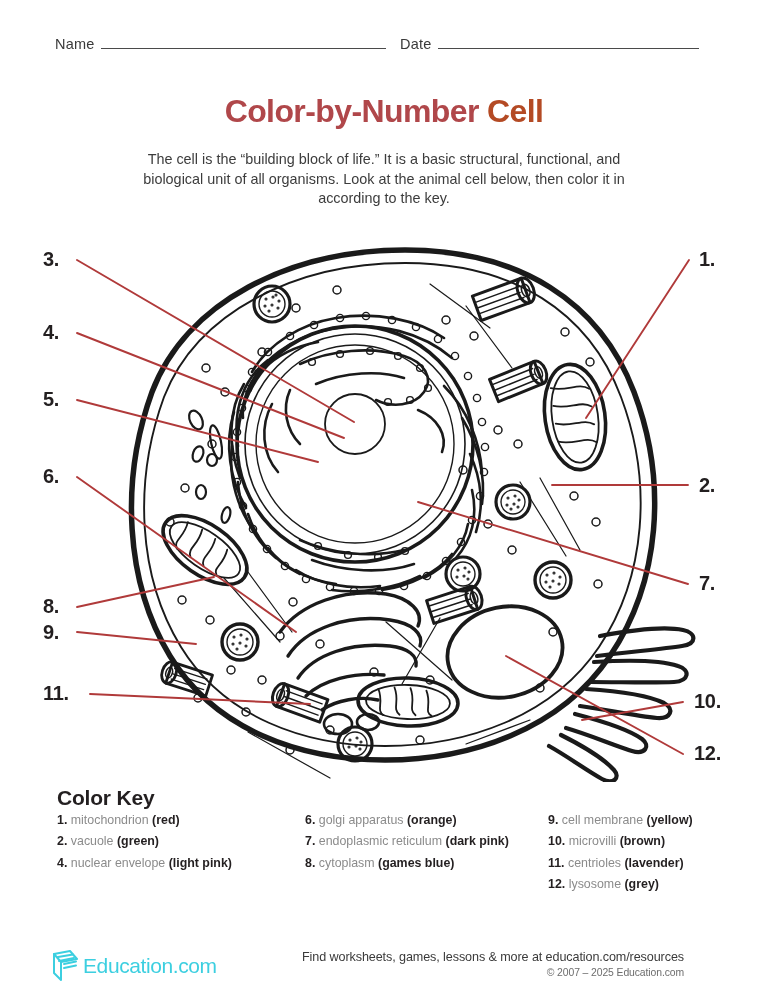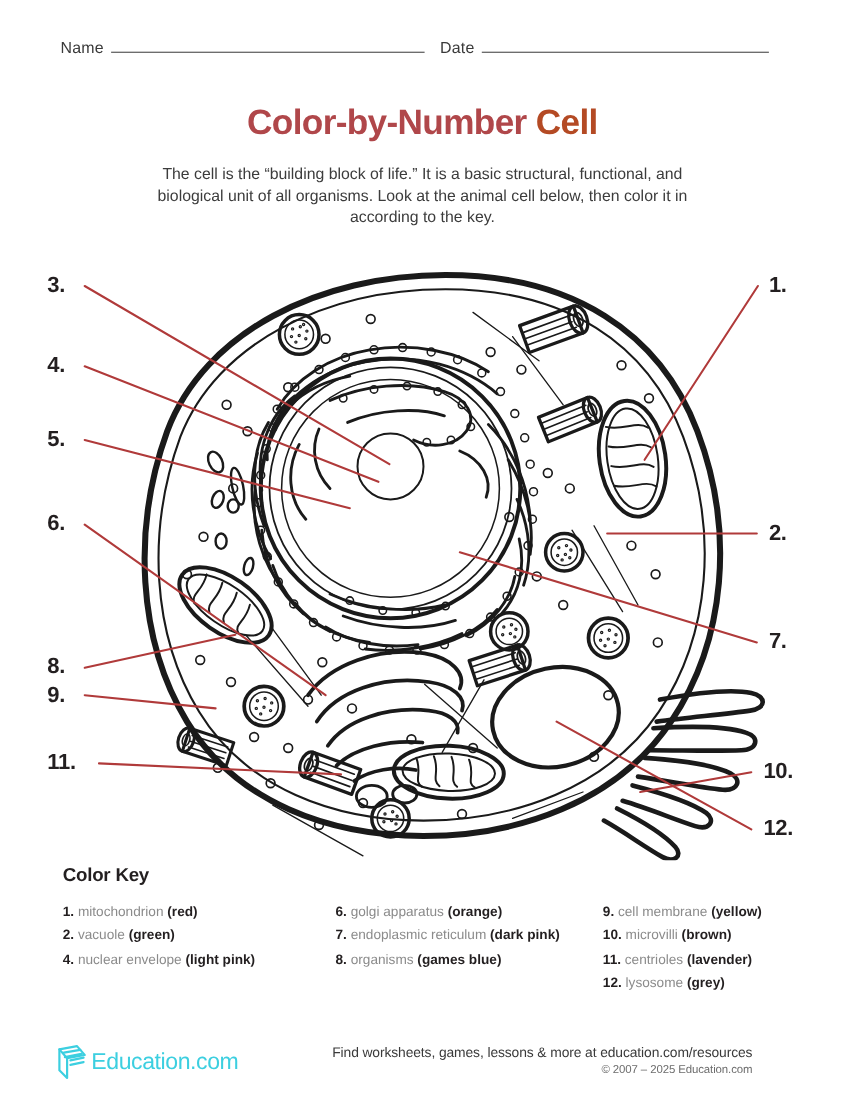--- a/index.html
+++ b/index.html
@@ -90,11 +90,11 @@
     width: 660px;
   }
   .key-title {
-    font-size: 17px;
+    font-size: 21px;
     font-weight: bold;
     color: #231f20;
     letter-spacing: -0.2px;
-    margin-bottom: 13px;
+    margin-bottom: 0;
   }
   .key-cols {
     display: flex;

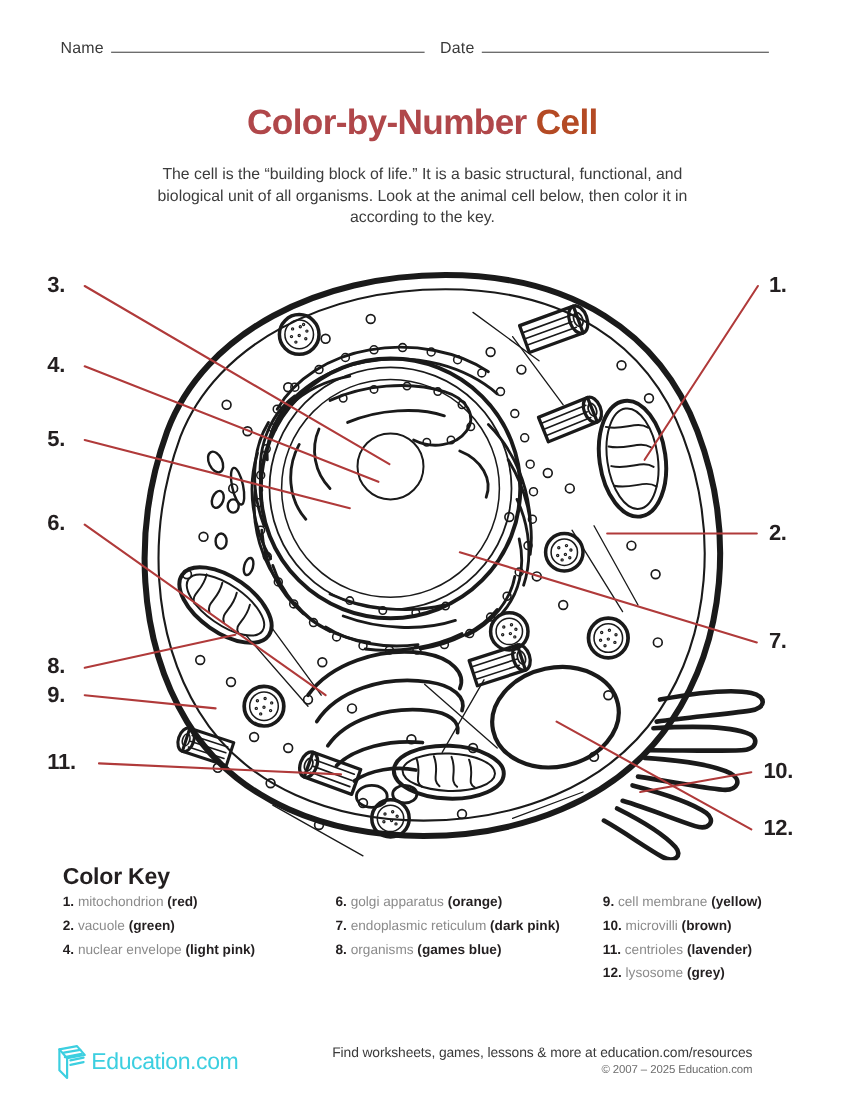--- a/index.html
+++ b/index.html
@@ -533,7 +533,7 @@
     <div class="key-col c2">
       <div class="key-item"><span class="k-num">6.</span> <span class="k-name">golgi apparatus</span> <span class="k-color">(orange)</span></div>
       <div class="key-item"><span class="k-num">7.</span> <span class="k-name">endoplasmic reticulum</span> <span class="k-color">(dark pink)</span></div>
-      <div class="key-item"><span class="k-num">8.</span> <span class="k-name">organisms</span> <span class="k-color">(games blue)</span></div>
+      <div class="key-item"><span class="k-num">8.</span> <span class="k-name">cytoplasm</span> <span class="k-color">(games blue)</span></div>
     </div>
 
     <div class="key-col c3">

